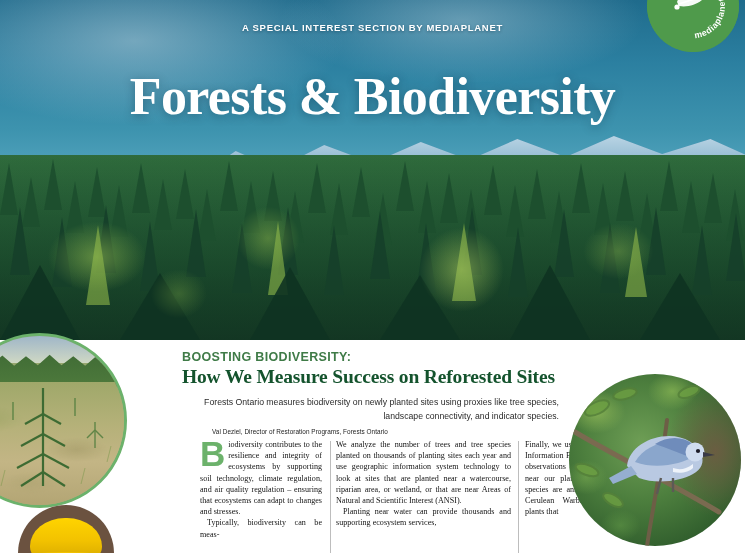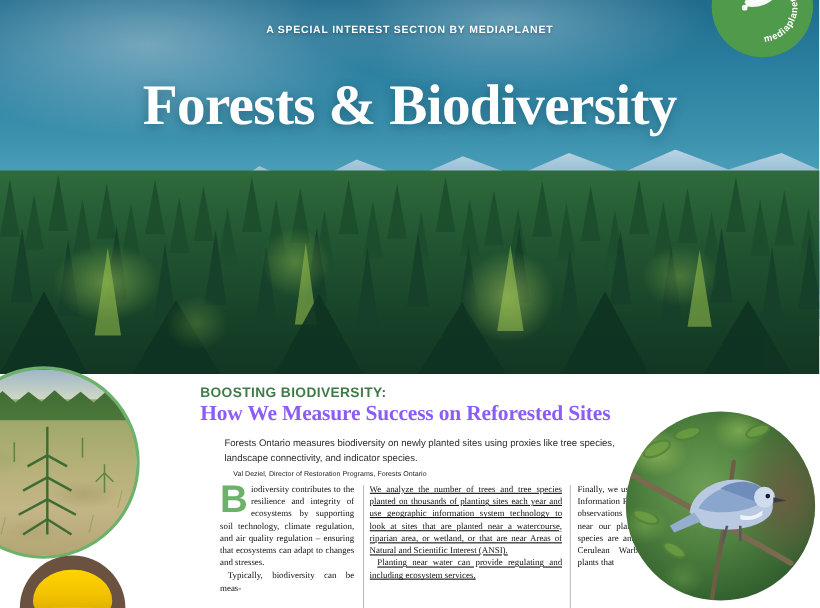--- a/index.html
+++ b/index.html
@@ -130,7 +130,7 @@
   }
   .art-title {
     margin-top: 2px;
-    color: #8b5cf6;
+    color: #14532d;
     font-family: "Liberation Serif", serif;
     font-weight: bold;
     font-size: 19.5px;

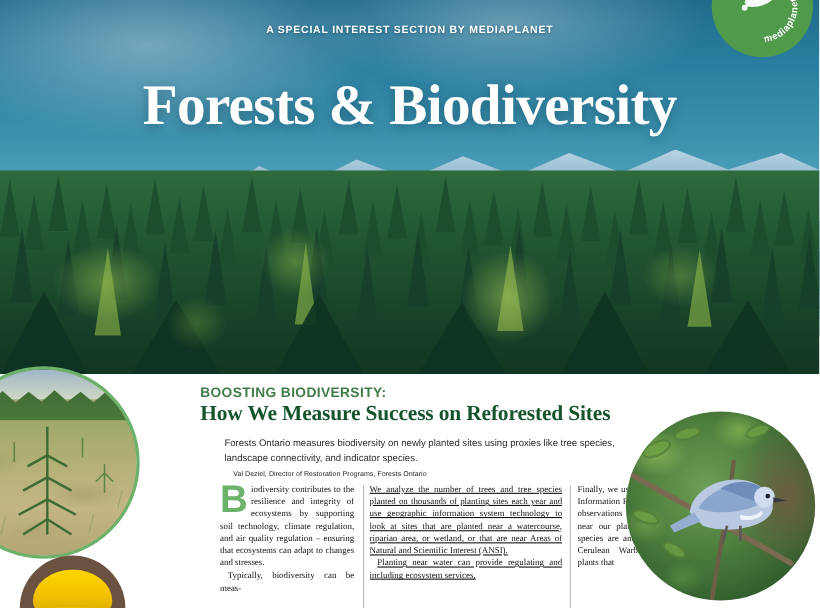--- a/index.html
+++ b/index.html
@@ -142,6 +142,7 @@
     font-size: 8.7px;
     line-height: 1.65;
     max-width: 355px;
+    text-align: right;
   }
   .art-byline {
     margin-top: 4px; margin-left: 30px;

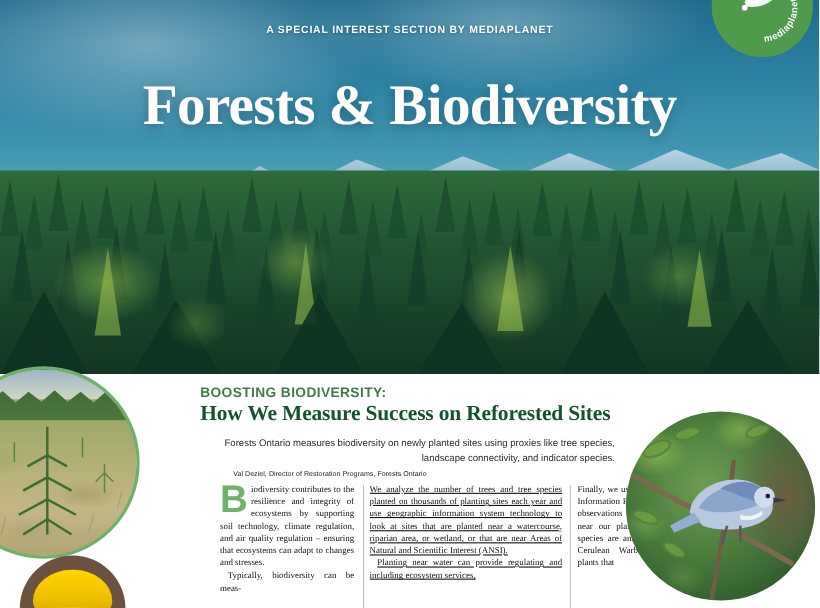--- a/index.html
+++ b/index.html
@@ -165,7 +165,7 @@
     overflow: hidden;
   }
   .col1 { left: 0;   width: 122px; }
-  .col2 { left: 136px; width: 175px; text-decoration: underline; }
+  .col2 { left: 136px; width: 175px; }
   .col3 { left: 325px; width: 118px; text-align: justify; }
   .coldiv {
     position: absolute; top: 2px; width: 1px; height: 112px;

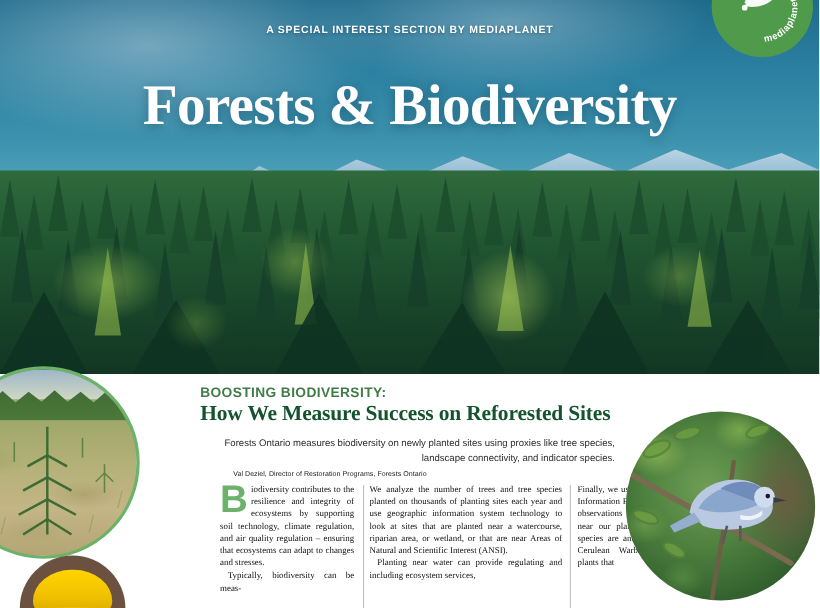--- a/index.html
+++ b/index.html
@@ -373,7 +373,7 @@
 
       <div class="col col2">
         <p>We analyze the number of trees and tree species planted on thousands of planting sites each year and use geographic information system technology to look at sites that are planted near a watercourse, riparian area, or wetland, or that are near Areas of Natural and Scientific Interest (ANSI).</p>
-        <p>Planting near water can provide regulating and including ecosystem services,</p>
+        <p>Planting near water can provide thousands and supporting ecosystem services,</p>
       </div>
 
       <div class="col col3">

